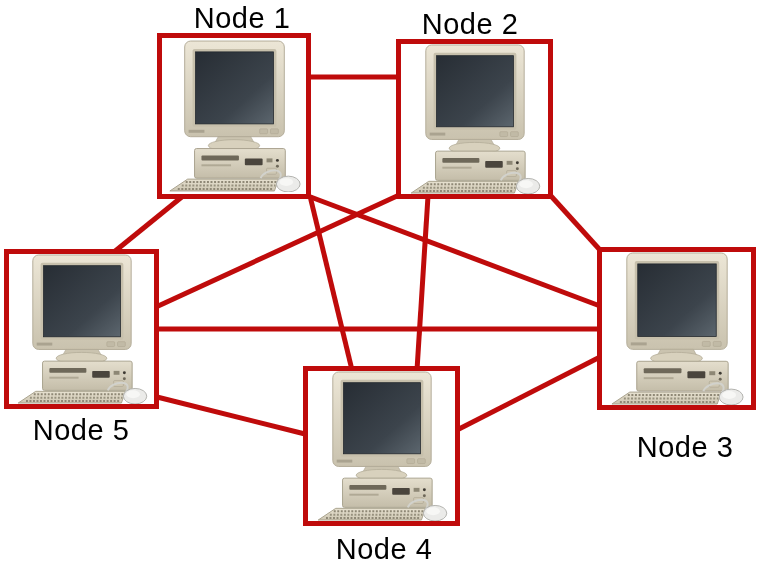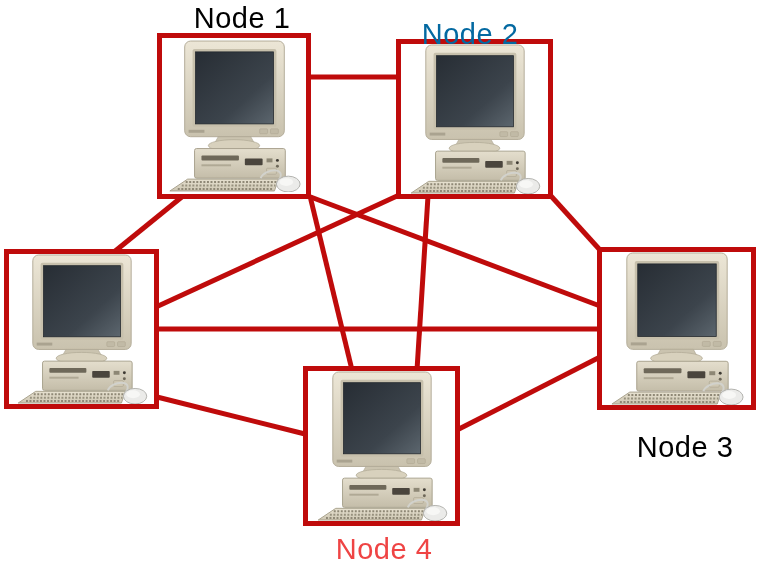--- a/index.html
+++ b/index.html
@@ -115,7 +115,7 @@
           <use href="#pc"></use>
         </svg>
       </div>
-      <div class="node-label" style="left: 470px; top: 20px; color: #0369a1;">Node 2</div>
+      <div class="node-label" style="left: 470px; top: 10px; color: #000000;">Node 2</div>
       <div class="node-box" style="left: 597px; top: 247px; width: 159px; height: 163px; border-color: rgb(191, 11, 11);">
         <svg class="pc" viewBox="0 0 146 154" preserveAspectRatio="xMidYMid meet">
           <use href="#pc"></use>

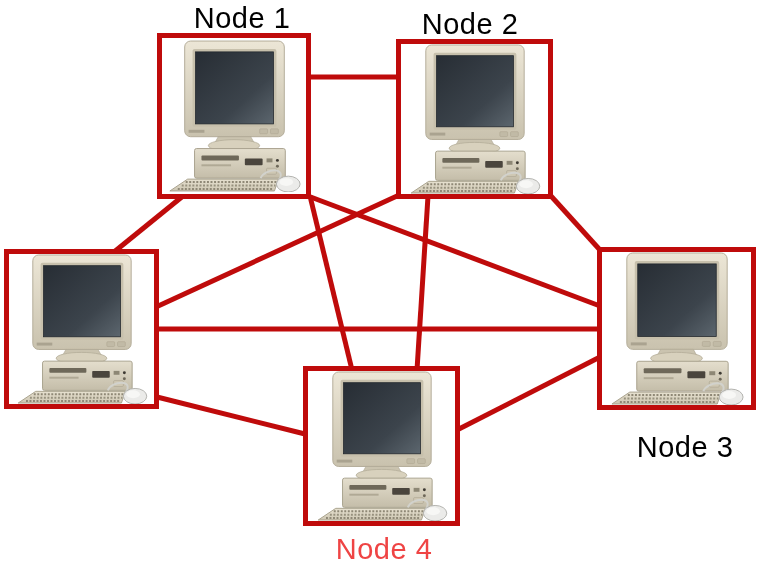--- a/index.html
+++ b/index.html
@@ -133,6 +133,7 @@
           <use href="#pc"></use>
         </svg>
       </div>
+      <div class="node-label" style="left: 81px; top: 416px; color: rgb(0, 0, 0);">Node 5</div>
     </div>
 </div>
 

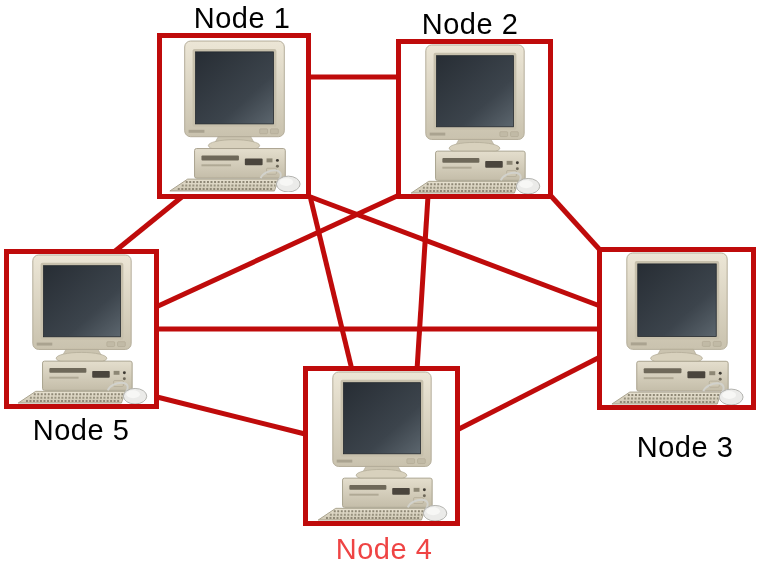--- a/index.html
+++ b/index.html
@@ -127,7 +127,7 @@
           <use href="#pc"></use>
         </svg>
       </div>
-      <div class="node-label" style="left: 384px; top: 535px; color: #ef4444; text-align: right;">Node 4</div>
+      <div class="node-label" style="left: 384px; top: 535px; color: #000000; text-align: right;">Node 4</div>
       <div class="node-box" style="left: 4px; top: 249px; width: 155px; height: 160px; border-color: rgb(191, 11, 11);">
         <svg class="pc" viewBox="0 0 146 154" preserveAspectRatio="xMidYMid meet">
           <use href="#pc"></use>

